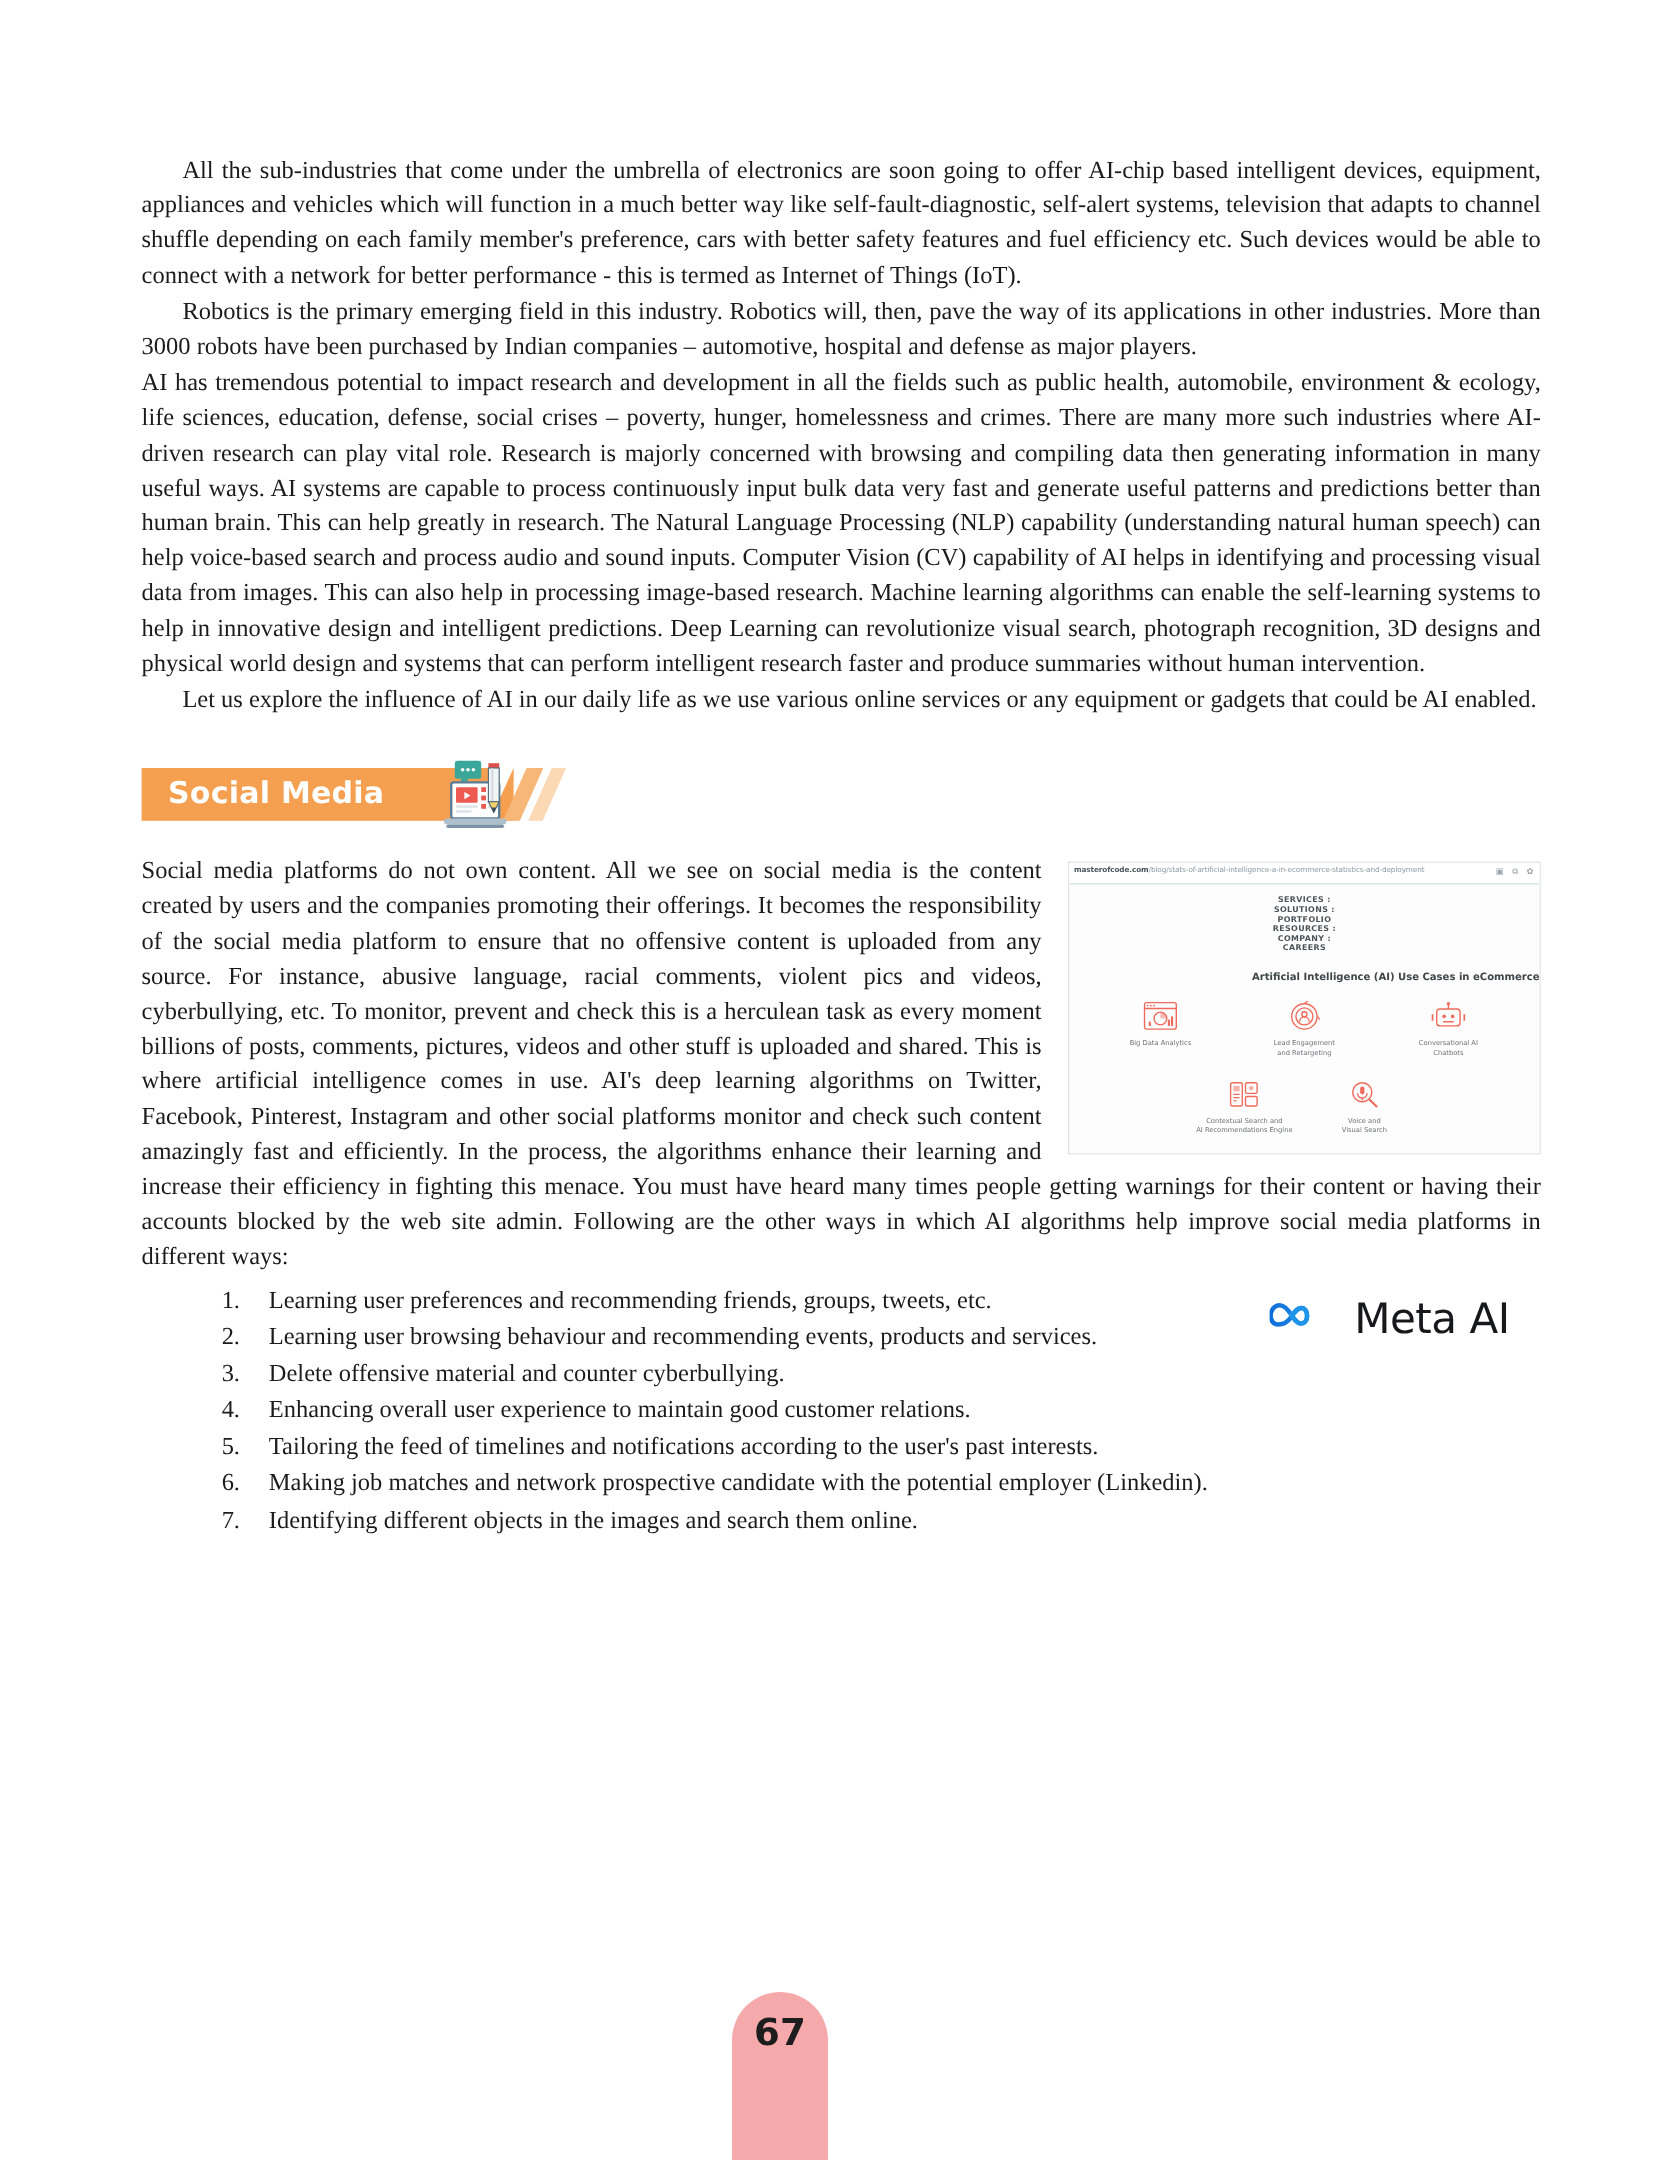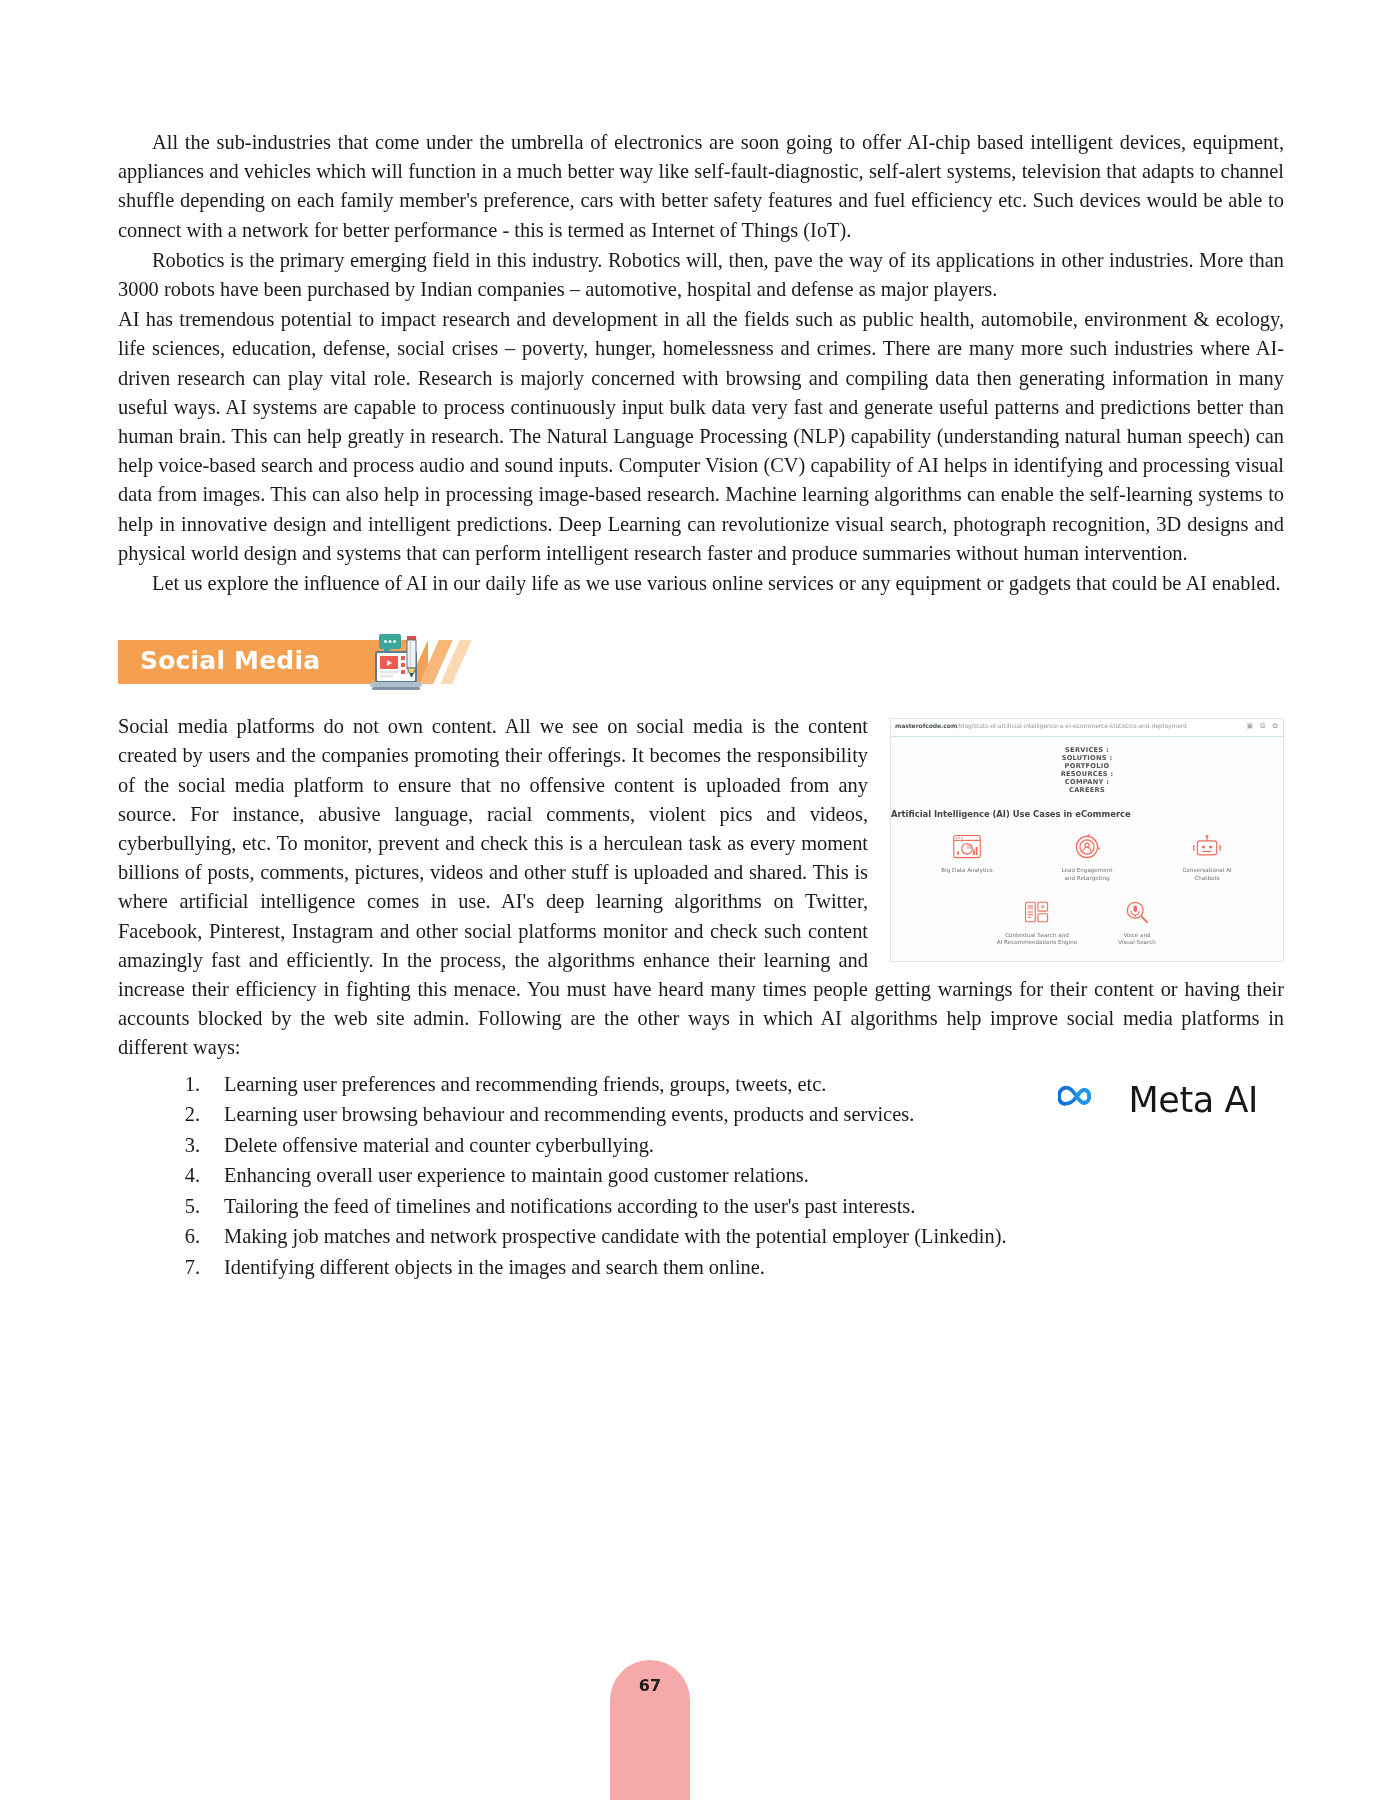--- a/index.html
+++ b/index.html
@@ -159,7 +159,7 @@
     flex-direction: column;
   }
   .ws-title {
-    text-align: left;
+    text-align: right;
     font-family: "DejaVu Sans", "Liberation Sans", sans-serif;
     font-size: 8.4px;
     font-weight: bold;

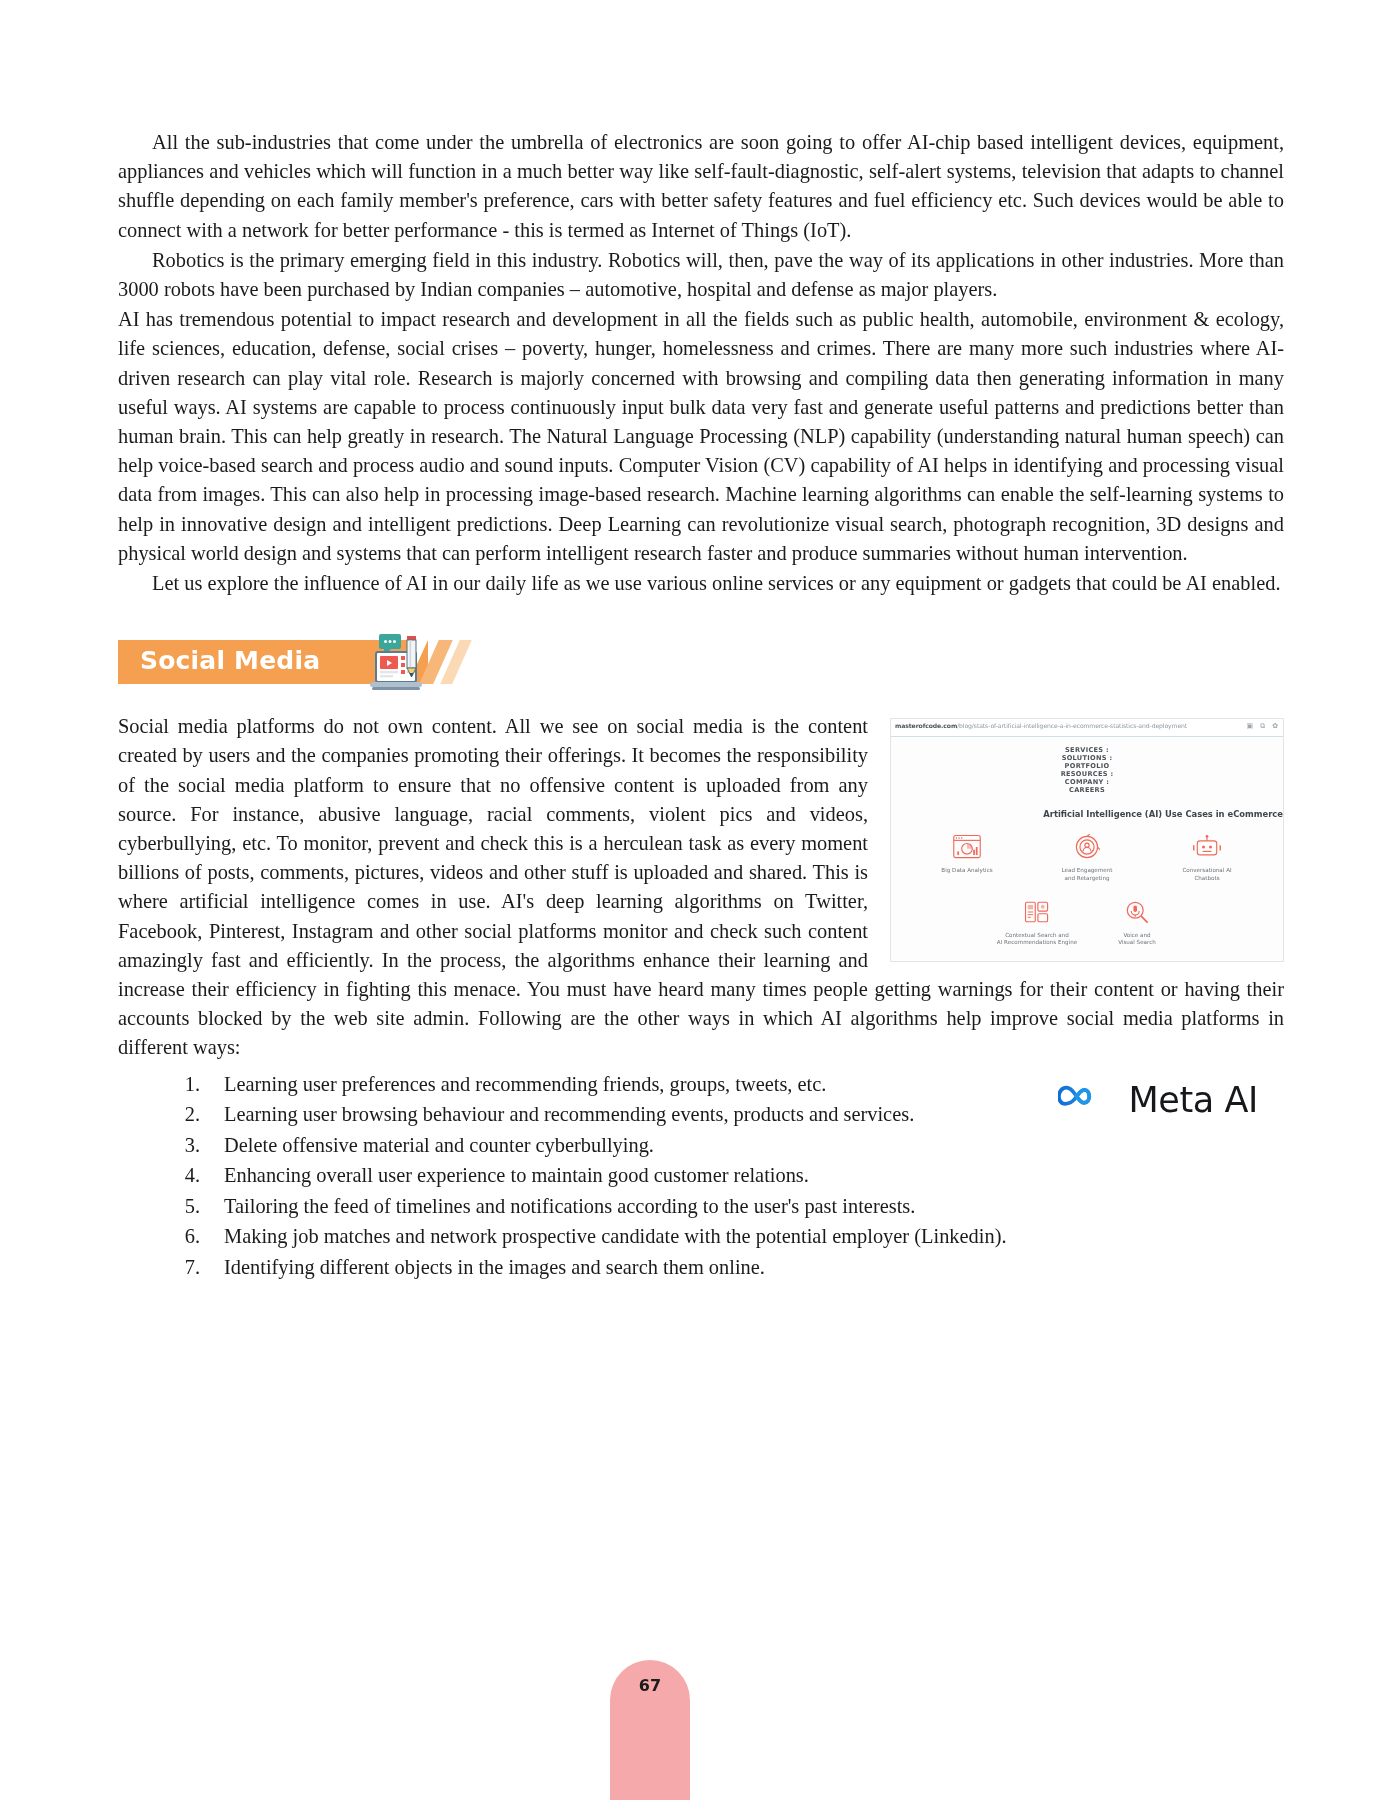--- a/index.html
+++ b/index.html
@@ -248,7 +248,7 @@
     transform: translateX(-50%);
     top: 1676px;
     font-family: "DejaVu Sans", "Liberation Sans", sans-serif;
-    font-size: 16px;
+    font-size: 31px;
     font-weight: bold;
     color: #1d1d1d;
   }

